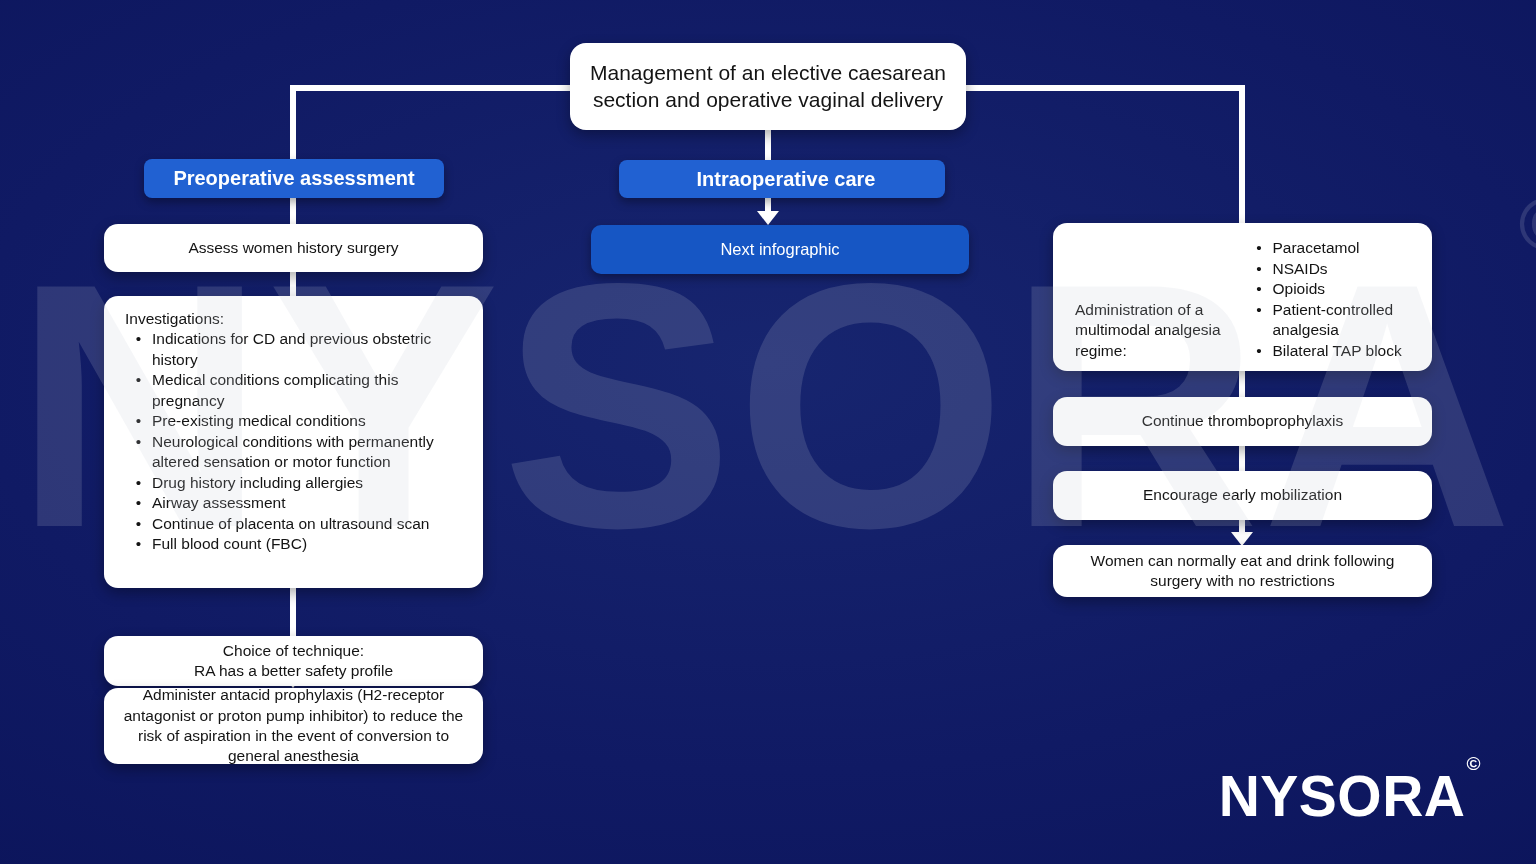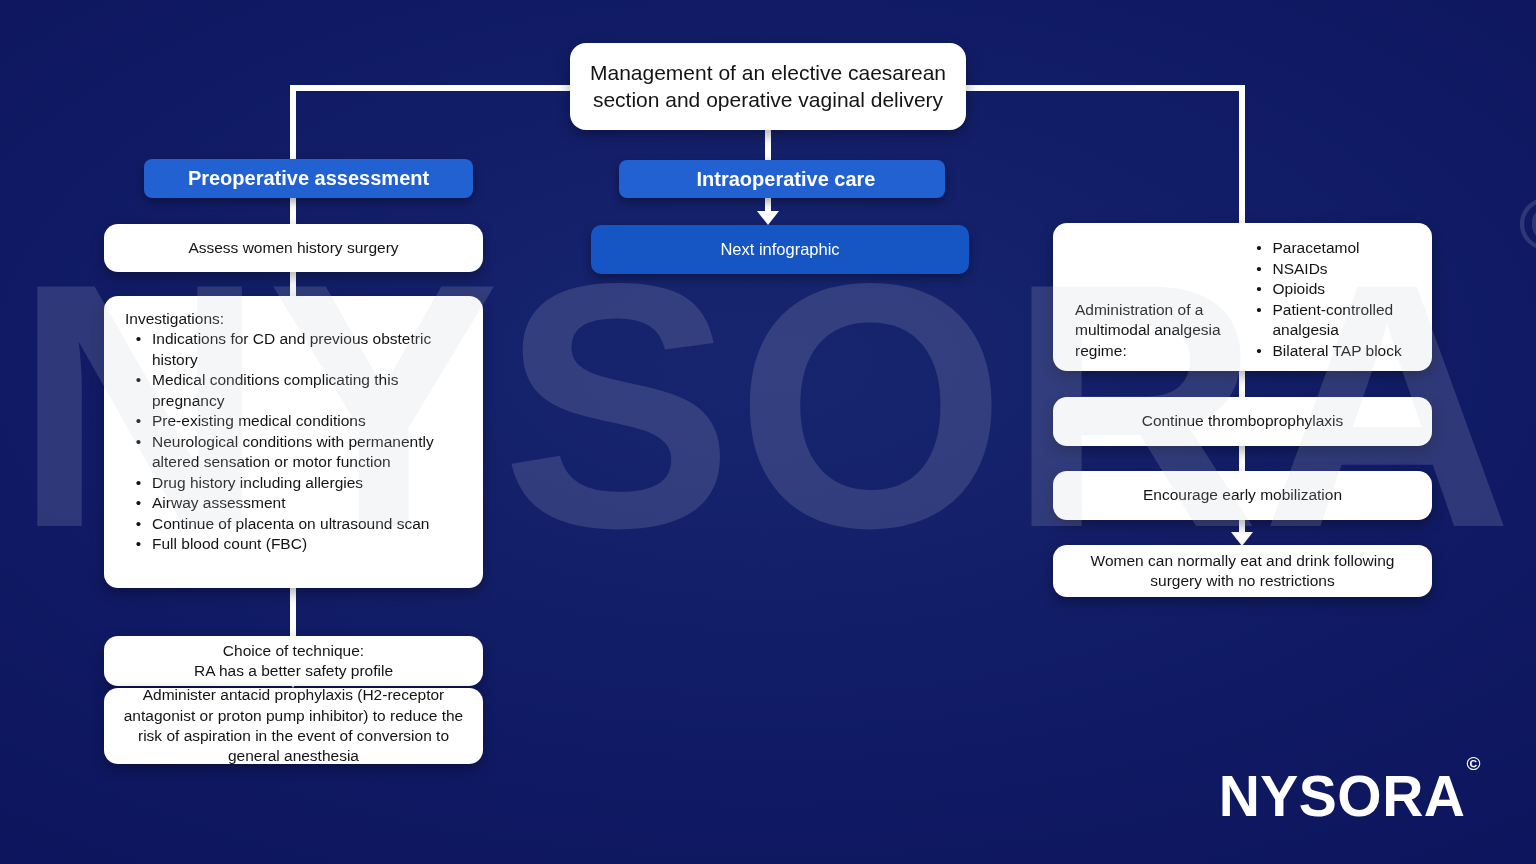--- a/index.html
+++ b/index.html
@@ -39,7 +39,7 @@
     background:#2161d2;color:#ffffff;font-weight:700;font-size:20px;
     display:flex;align-items:center;justify-content:center;text-align:center;
     box-shadow:0 4px 10px rgba(0,0,0,0.35);}
-  .hdr-pre{left:144px;top:159px;width:329px;height:39px;}
+  .hdr-pre{left:144px;top:159px;width:300px;height:39px;}
   .hdr-intra{left:619px;top:160px;width:326px;height:38px;padding-left:8px;}
   .hdr-post{left:1093px;top:160px;width:297px;height:38px;}
   .btn-blue{left:579px;top:225px;width:378px;height:49px;border-radius:10px;

